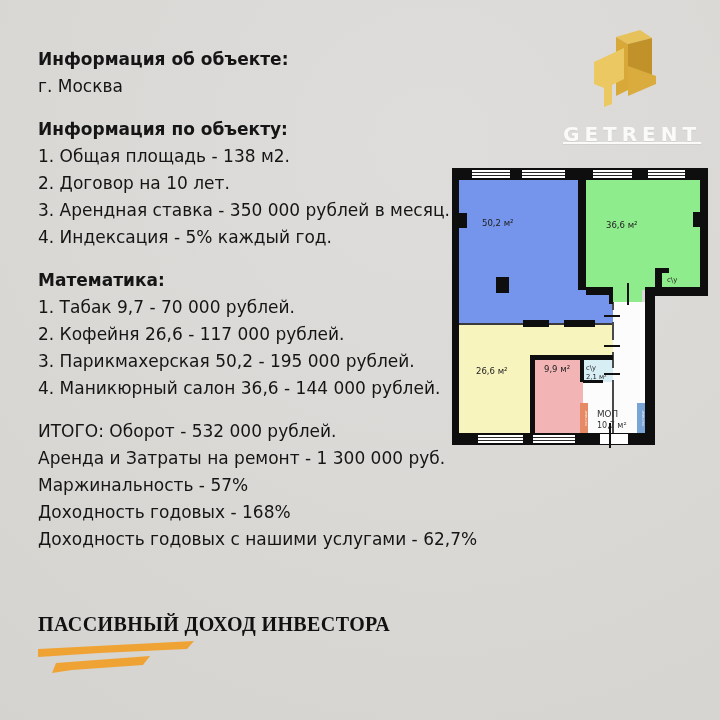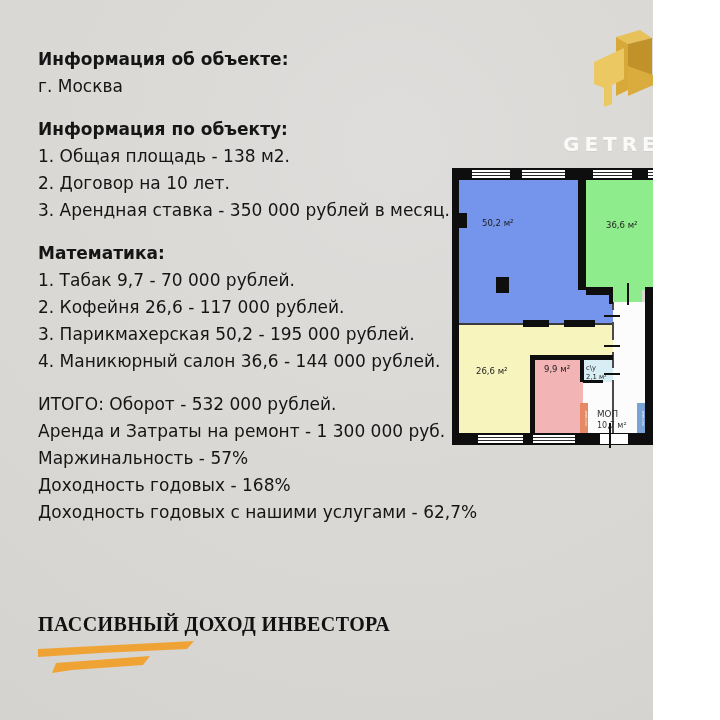--- a/index.html
+++ b/index.html
@@ -4,7 +4,7 @@
 <style>
   html,body{margin:0;padding:0;}
   .canvas{
-    position:relative;width:653px;height:720px;overflow:hidden;
+    position:relative;width:720px;height:720px;overflow:hidden;
     background:#d9d8d5;
     background-image:radial-gradient(circle at 60% 20%, #dedddb 0%, #d9d8d5 55%, #d4d3d0 100%);
     font-family:"DejaVu Sans", sans-serif;

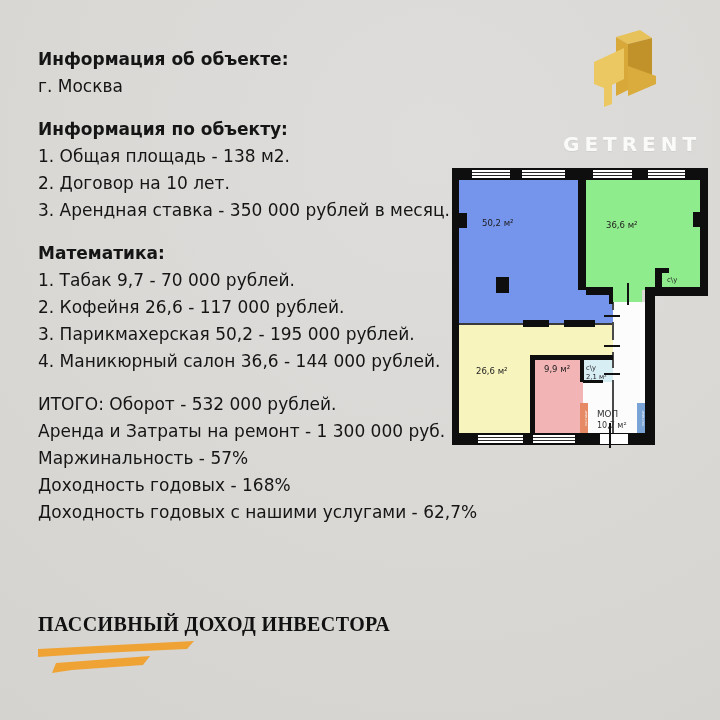--- a/index.html
+++ b/index.html
@@ -19,8 +19,8 @@
   .footer .title{font-size:20px;font-weight:800;letter-spacing:0.4px;line-height:28px;color:#111;white-space:nowrap;font-family:Liberation Serif, serif;}
   .footer .amount{font-size:25px;font-weight:800;letter-spacing:0.6px;line-height:30px;color:#f0a335;white-space:nowrap;}
   .logo{position:absolute;left:563px;top:24px;width:130px;text-align:center;}
-  .logo .brand{font-size:20px;font-weight:700;letter-spacing:5px;color:#fafaf8;margin-top:12px;
-    text-shadow:0 1px 1px rgba(0,0,0,0.05);}
+  .logo .brand{font-size:20px;font-weight:700;letter-spacing:5px;color:#fafaf8;margin-top:2px;
+    text-shadow:0 1px 1px rgba(0,0,0,0.05);text-decoration:underline;}
   .plan{position:absolute;left:452px;top:168px;}
   svg text{font-family:"DejaVu Sans", sans-serif;}
 </style>

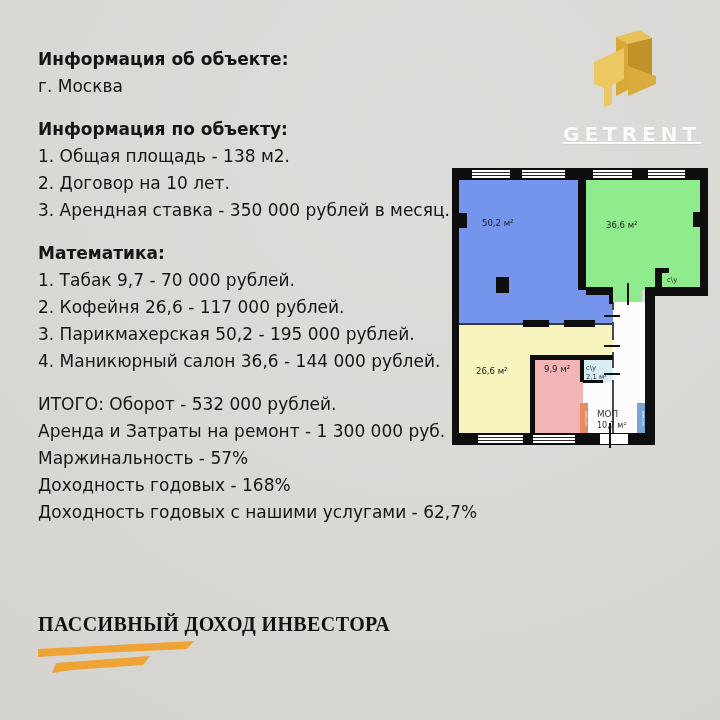--- a/index.html
+++ b/index.html
@@ -41,6 +41,7 @@
       <div class="line">1. Общая площадь - 138 м2.</div>
       <div class="line">2. Договор на 10 лет.</div>
       <div class="line">3. Арендная ставка - 350 000 рублей в месяц.</div>
+      <div class="line">4. Индексация - 5% каждый год.</div>
     </div>
 
     <div class="section">

